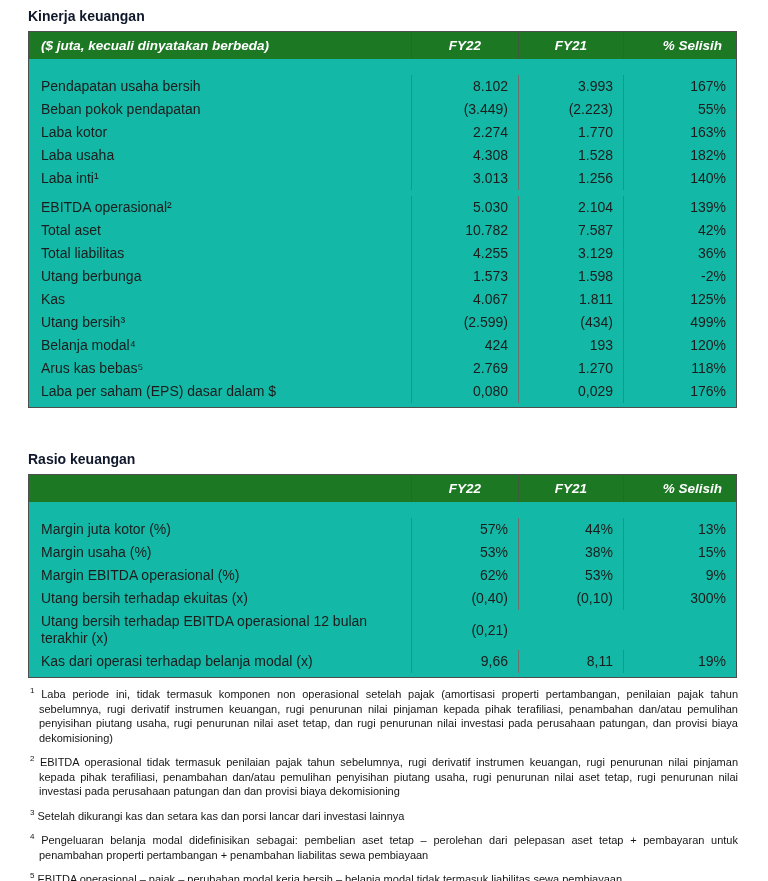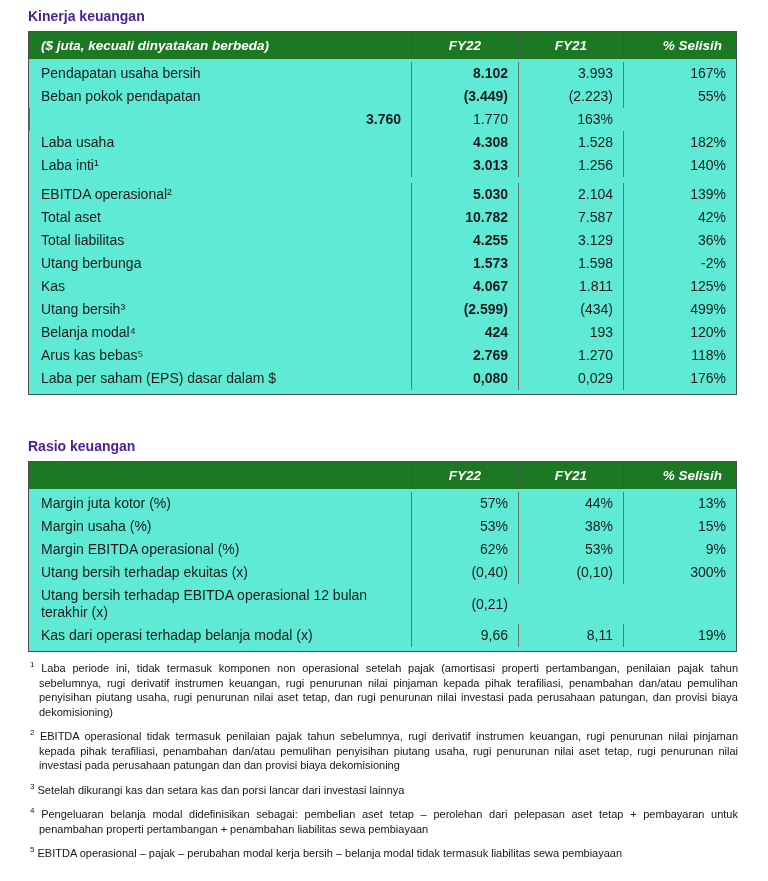--- a/index.html
+++ b/index.html
@@ -13,7 +13,7 @@
   .page { width:768px; height:881px; padding:6px 30px 10px 28px; }
 
   .section-title {
-    font-size:14px; font-weight:bold; color:#4c1d95;
+    font-size:14px; font-weight:bold; color:#0f172a;
     margin:2px 0 7px 0;
   }
 

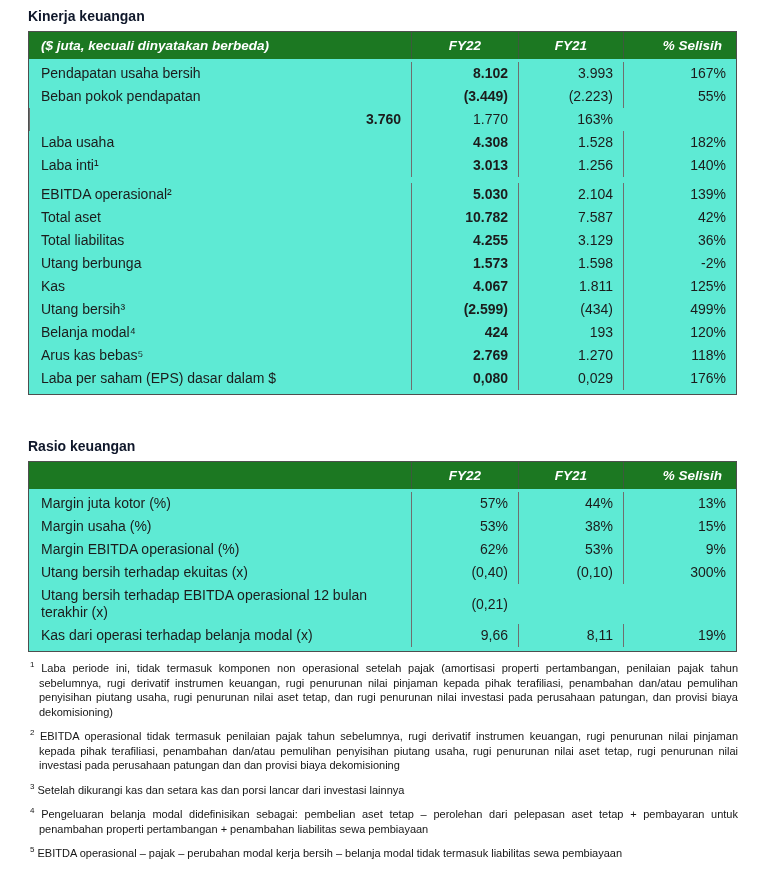--- a/index.html
+++ b/index.html
@@ -20,7 +20,7 @@
   .tbl {
     width:709px;
     border:1.5px solid #4e4e4e;
-    background:#5eead4;
+    background:#14b8a6;
   }
   .tr { display:grid; grid-template-columns:382px 107px 105px 1fr; }
   .td {

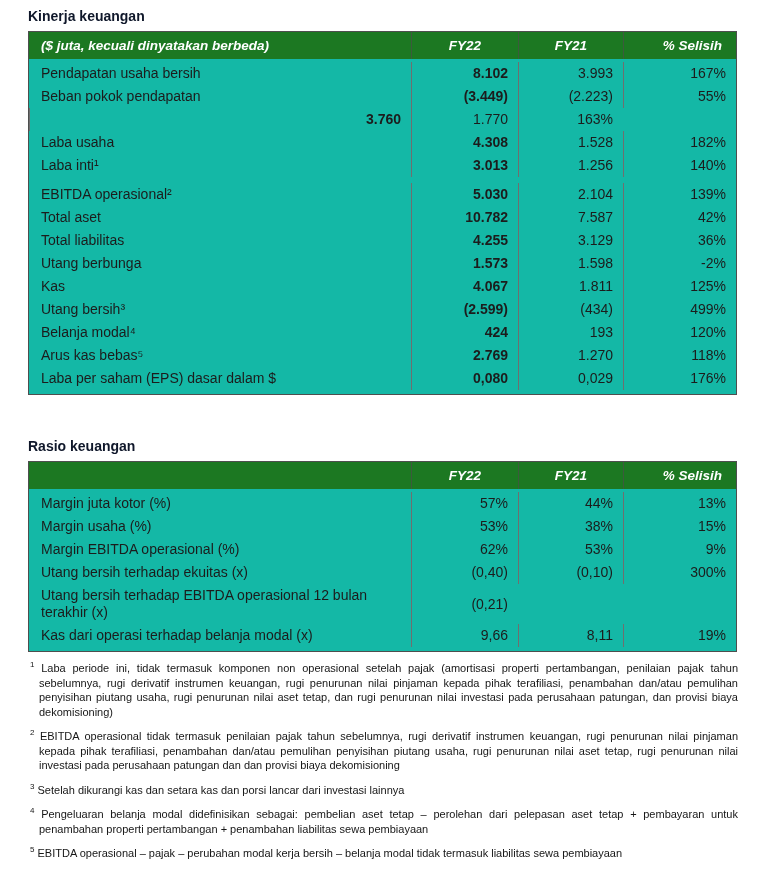--- a/index.html
+++ b/index.html
@@ -38,7 +38,7 @@
   .thead .td.ch-right { text-align:right; display:block; padding-right:14px; }
   .thead .col2, .thead .col3, .thead .col4 { border-left-color:#3c5a3c;font-style:italic; }
 
-  .tbody { padding:3px 0 4px 0; }
+  .tbody { padding:3px 0 4px 0;margin-top:13px; }
   .t1 .td.num.fy22 { font-weight:bold;text-align:right; }
   .gap-top { margin-top:6px; }
 

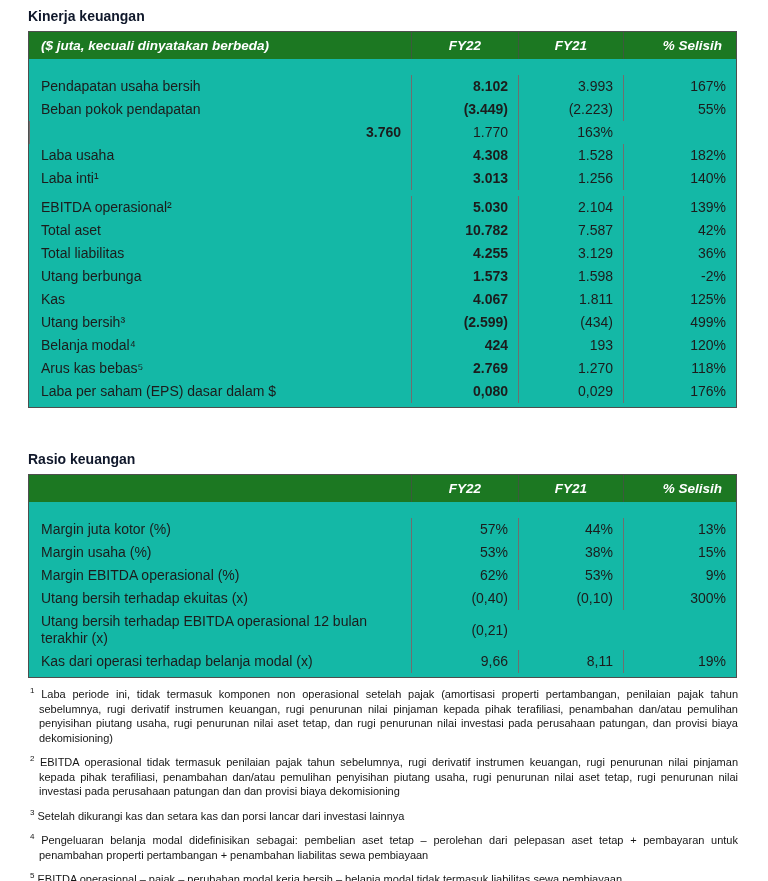--- a/index.html
+++ b/index.html
@@ -39,7 +39,7 @@
   .thead .col2, .thead .col3, .thead .col4 { border-left-color:#3c5a3c;font-style:italic; }
 
   .tbody { padding:3px 0 4px 0;margin-top:13px; }
-  .t1 .td.num.fy22 { font-weight:bold;text-align:right; }
+  .t1 .td.num.fy22 { font-weight:normal;text-align:right; }
   .gap-top { margin-top:6px; }
 
   .gap-after-t1 { height:41px; }

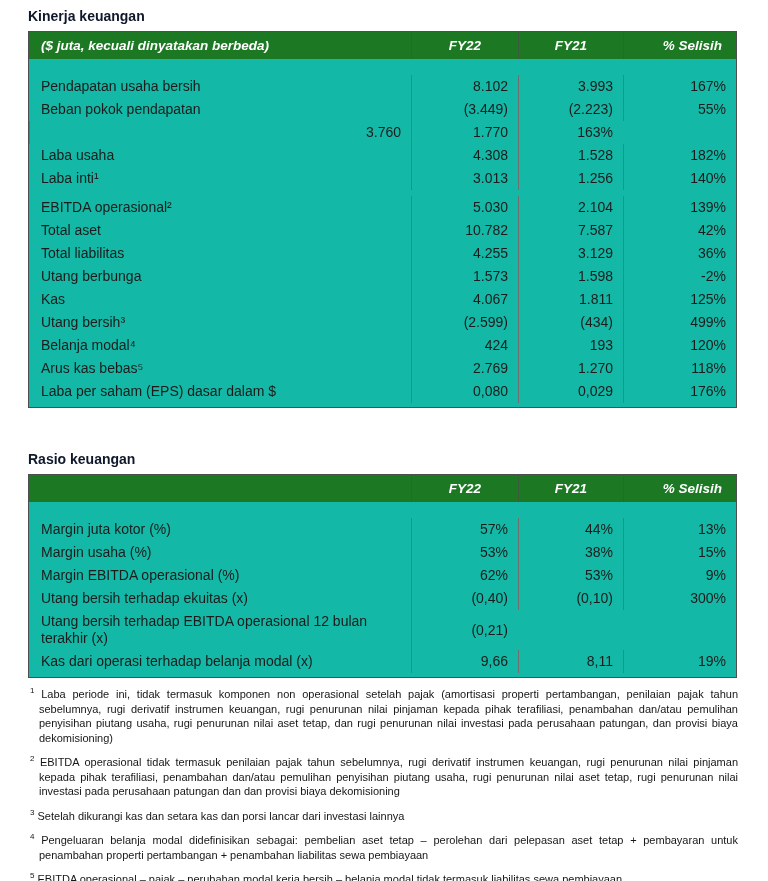--- a/index.html
+++ b/index.html
@@ -81,6 +81,7 @@
         <div class="td num col4">55%</div>
       </div>
       <div class="tr">
+        <div class="td label col1">Laba kotor</div>
         <div class="td num fy22 col2">3.760</div>
         <div class="td num col3">1.770</div>
         <div class="td num col4">163%</div>

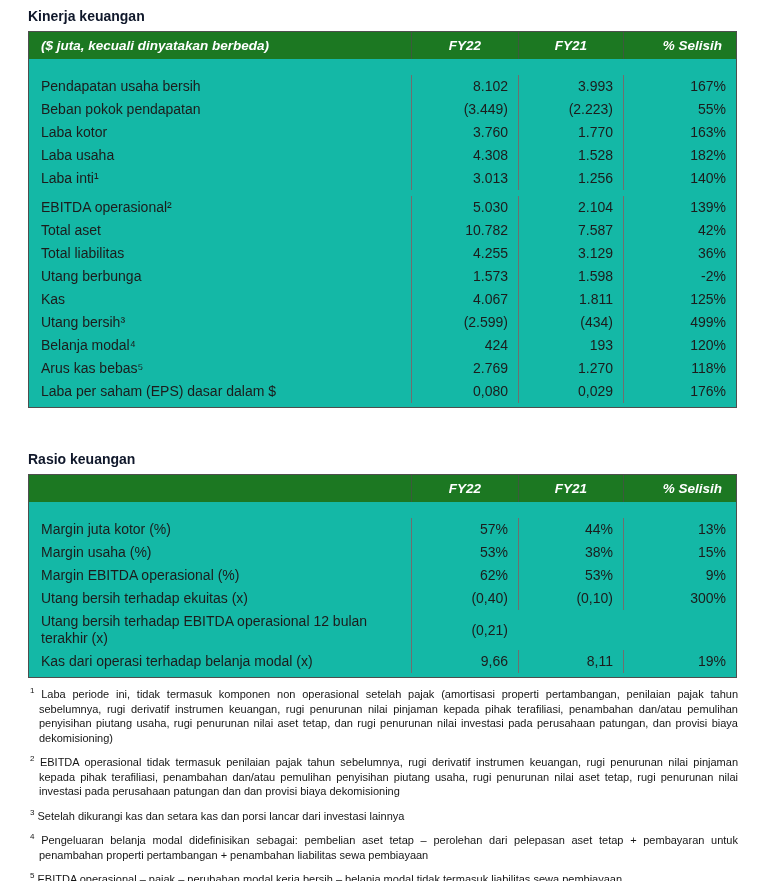--- a/index.html
+++ b/index.html
@@ -82,7 +82,7 @@
       </div>
       <div class="tr">
         <div class="td label col1">Laba kotor</div>
-        <div class="td num fy22 col2">3.760</div>
+        <div class="td num fy22 col2">2.274</div>
         <div class="td num col3">1.770</div>
         <div class="td num col4">163%</div>
       </div>

